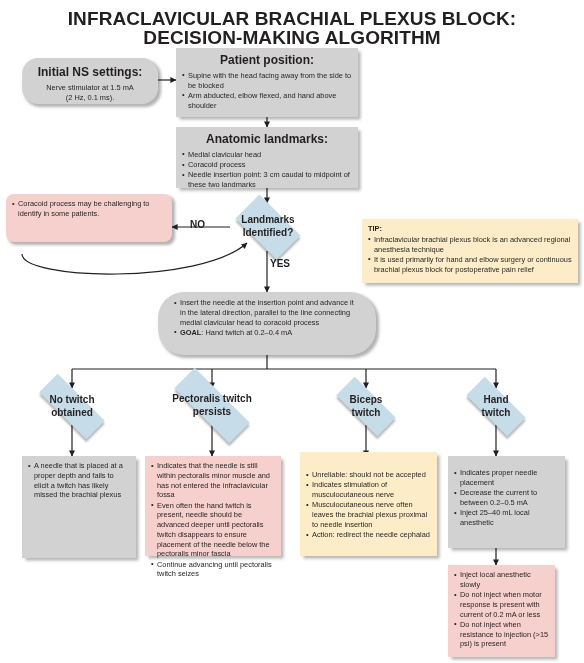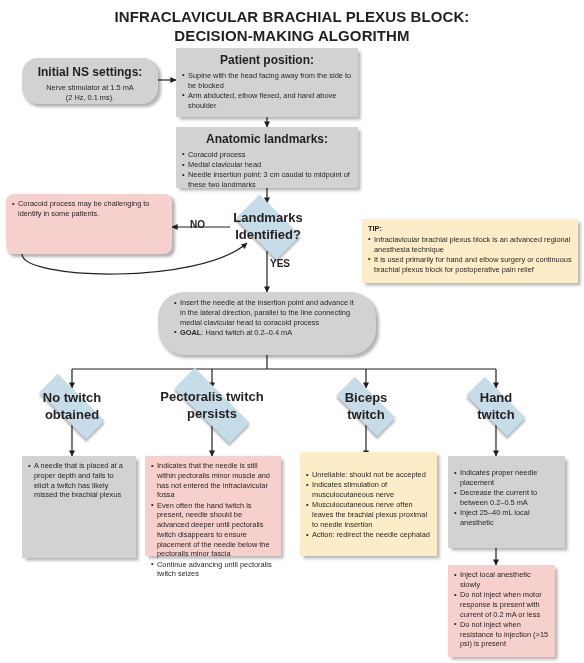--- a/index.html
+++ b/index.html
@@ -42,7 +42,7 @@
     width: 584px;
     text-align: center;
     font-weight: bold;
-    font-size: 15px;
+    font-size: 19px;
     letter-spacing: 0.1px;
     color: #231f20;
     z-index: 4;

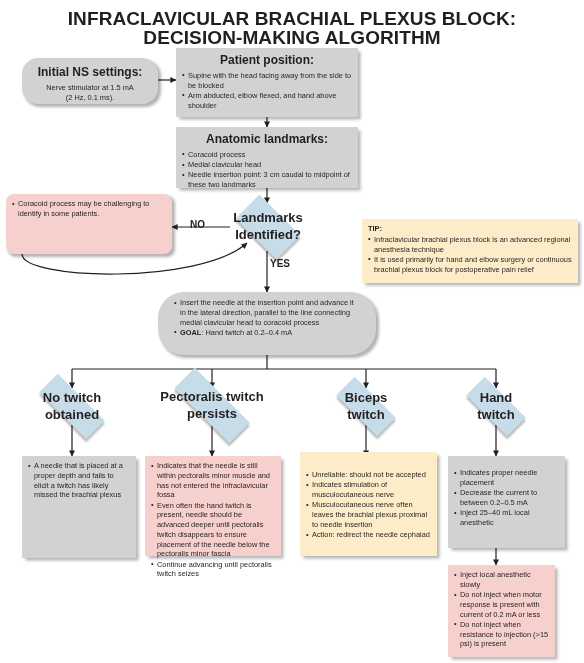--- a/index.html
+++ b/index.html
@@ -178,8 +178,8 @@
 <div class="node boxed grey pad" style="left:176px; top:127px; width:182px; height:61px;">
   <span class="hdr">Anatomic landmarks:</span>
   <ul class="bul">
+    <li>Medial clavicular head</li>
     <li>Coracoid process</li>
-    <li>Medial clavicular head</li>
     <li>Needle insertion point: 3 cm caudal to midpoint of these two landmarks</li>
   </ul>
 </div>

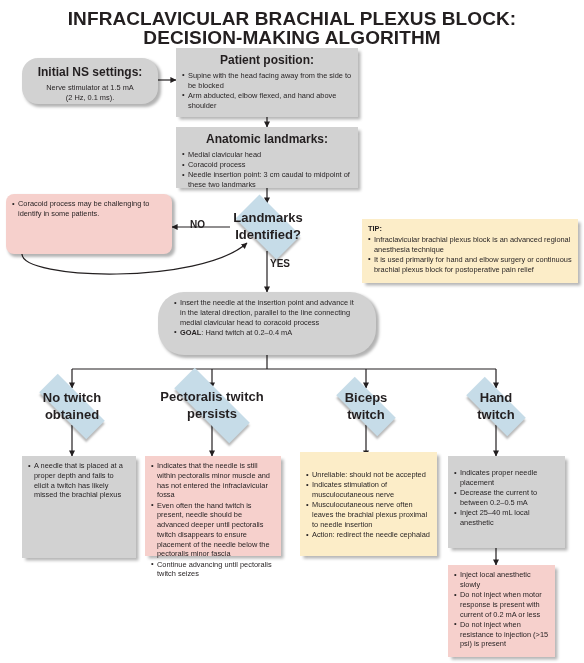--- a/index.html
+++ b/index.html
@@ -197,7 +197,7 @@
 <div class="edge-label" style="left:190px; top:219px;">NO</div>
 <div class="edge-label" style="left:270px; top:258px;">YES</div>
 
-<div class="node boxed pink rounded-box pad" style="left:6px; top:194px; width:166px; height:60px;">
+<div class="node boxed pink rounded-box pad" style="left:6px; top:194px; width:166px; height:48px;">
   <ul class="bul">
     <li>Coracoid process may be challenging to identify in some patients.</li>
   </ul>

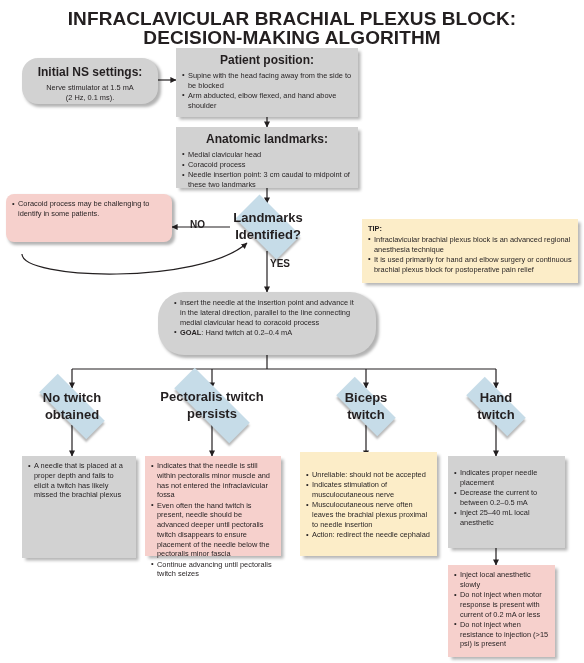--- a/index.html
+++ b/index.html
@@ -103,7 +103,7 @@
     justify-content: center;
     text-align: center;
     font-weight: bold;
-    font-size: 13px;
+    font-size: 10px;
     line-height: 1.28;
     color: #231f20;
     z-index: 2;

